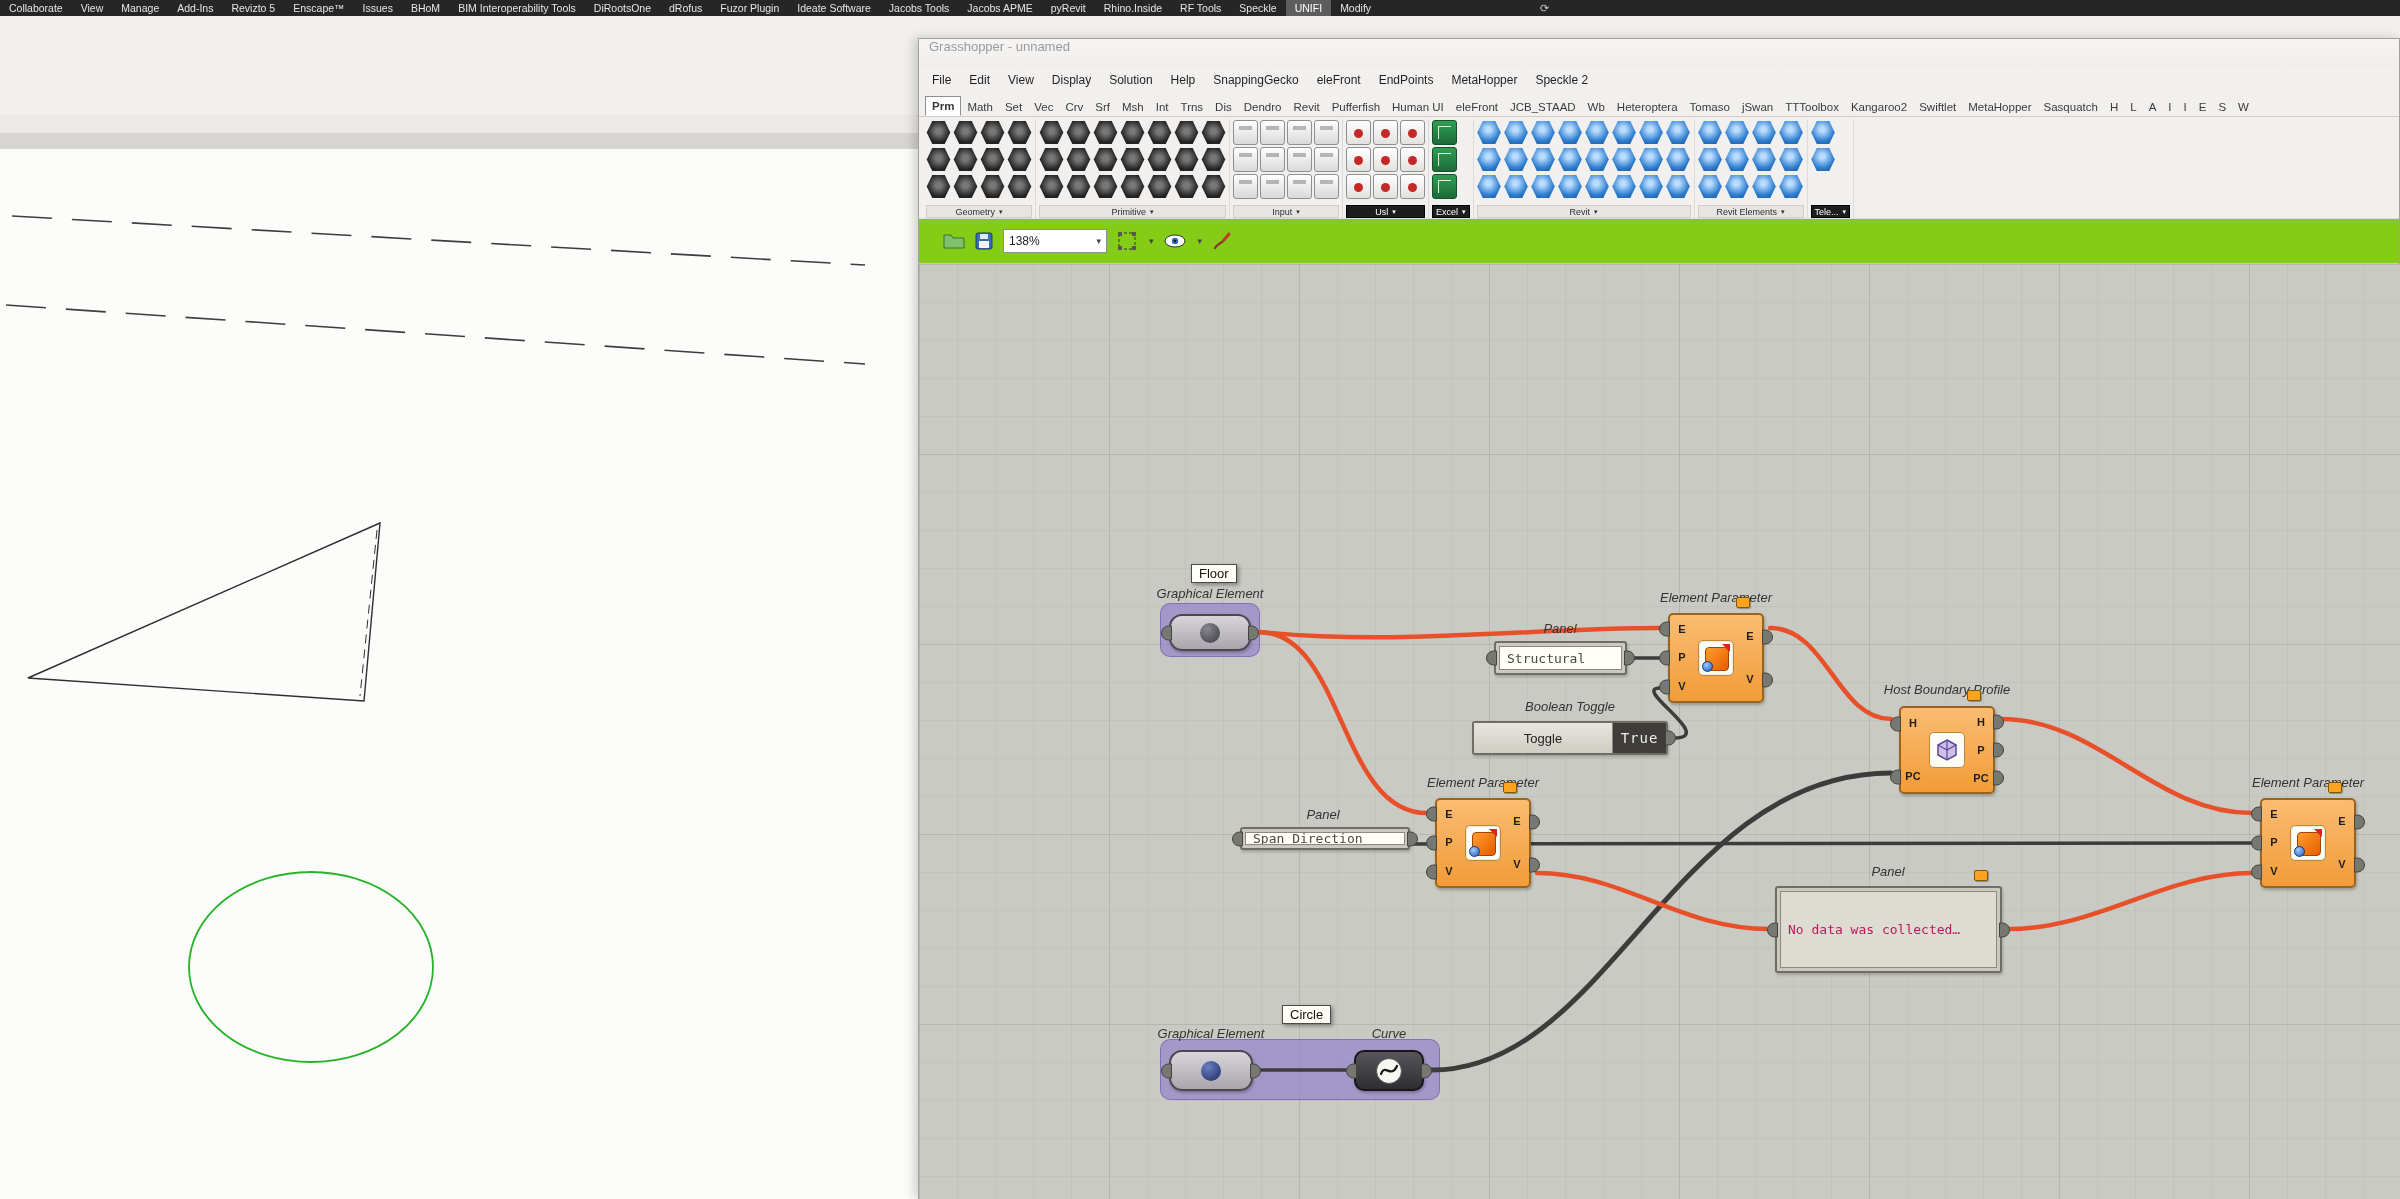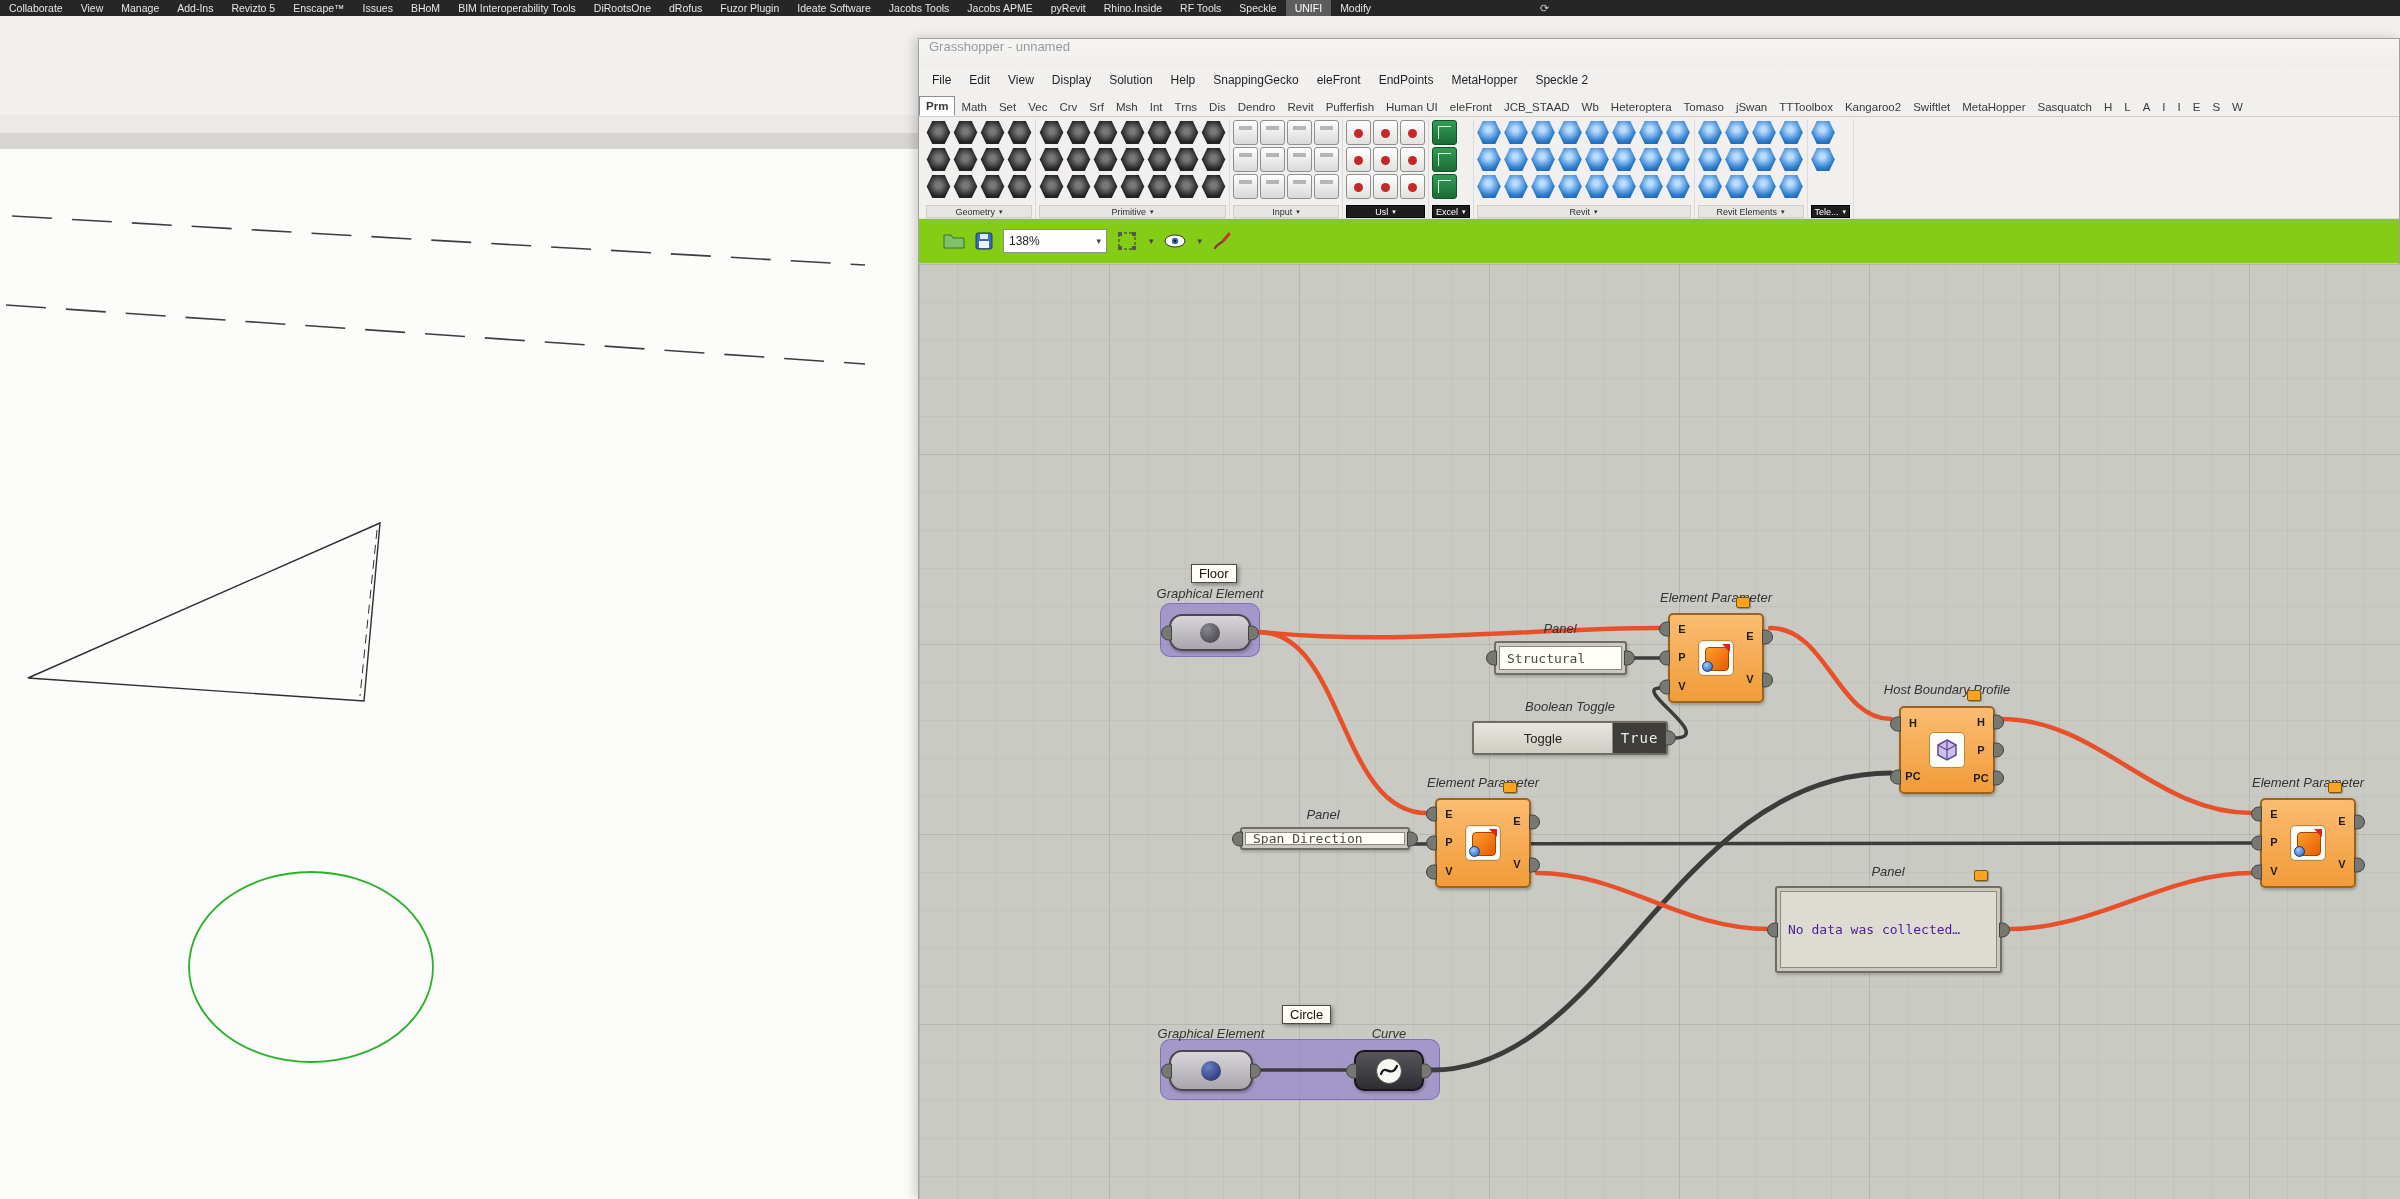--- a/index.html
+++ b/index.html
@@ -29,7 +29,7 @@
   .gh-titlebar{height:28px;display:flex;align-items:flex-start;padding-left:10px;background:linear-gradient(#f6f5f4,#efeeed);color:#9b9b9b;font-size:13px;}
   .gh-menubar{height:26px;display:flex;align-items:center;padding-left:4px;font-size:12px;color:#1f1f1f;background:#f1f0ef;}
   .gh-menu-item{padding:4px 9px;white-space:nowrap;}
-  .gh-tabbar{height:24px;display:flex;align-items:flex-end;font-size:11.5px;color:#3a3a3a;border-bottom:1px solid #cfcdcb;background:#f1f0ef;}
+  .gh-tabbar{height:24px;display:flex;align-items:flex-end;padding-left:6px;font-size:11.5px;color:#3a3a3a;border-bottom:1px solid #cfcdcb;background:#f1f0ef;}
   .gh-tab{padding:3px 6px;white-space:nowrap;}
   .gh-tab.active{background:#fff;border:1px solid #8f8f8f;border-bottom:1px solid #fff;font-weight:bold;}
 

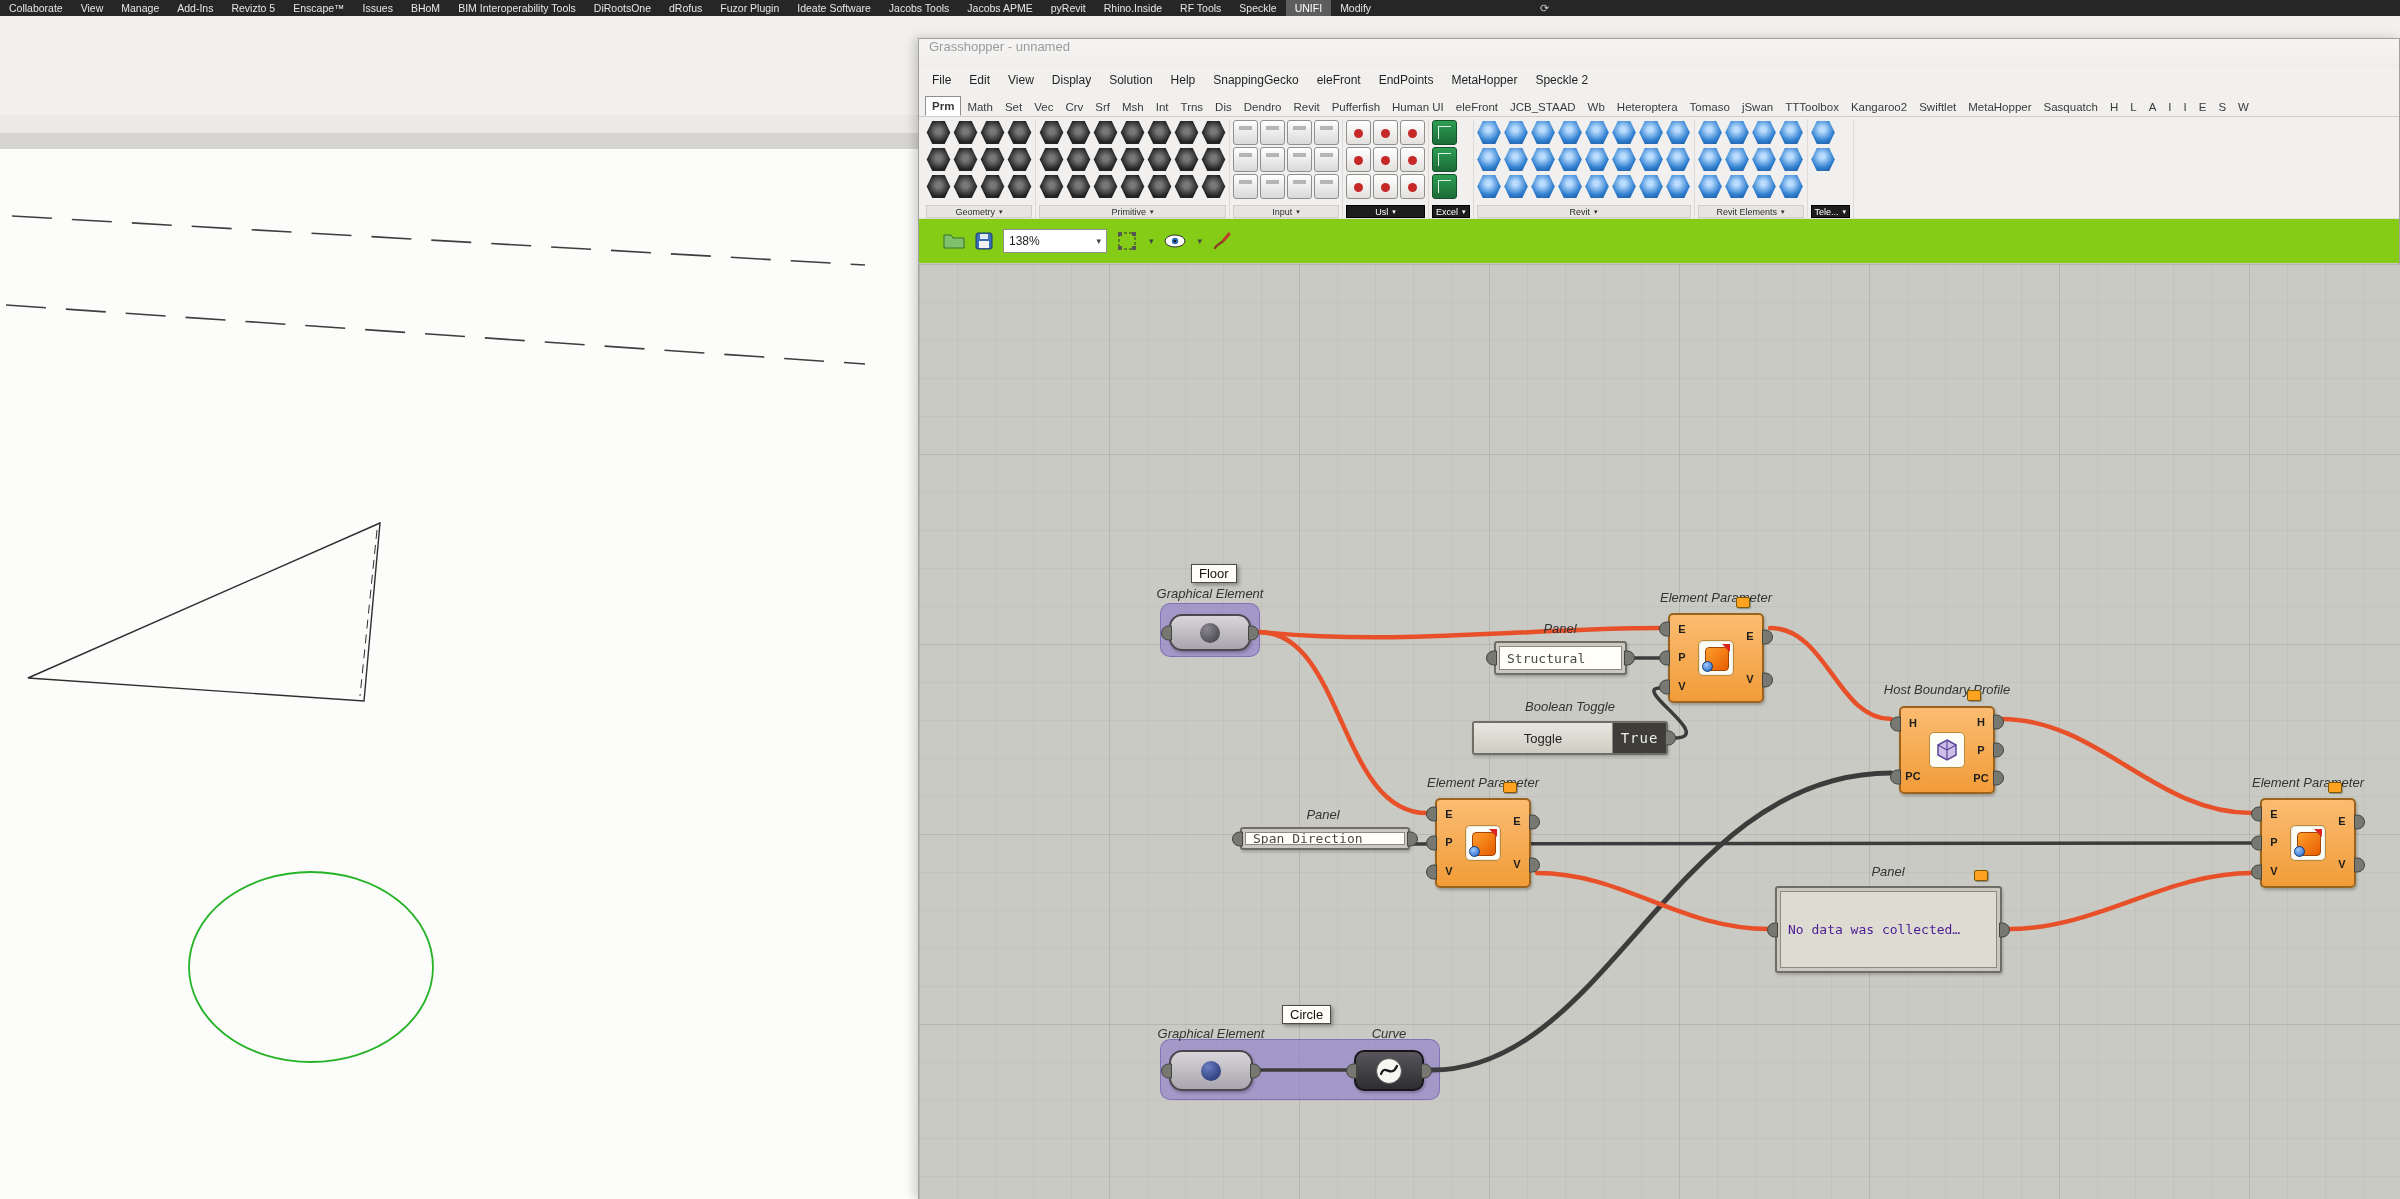--- a/index.html
+++ b/index.html
@@ -102,7 +102,7 @@
   .gh-panel::before{content:"";position:absolute;left:-10px;top:50%;transform:translateY(-50%);width:9px;height:13px;background:#787872;border:1px solid #44443f;border-radius:8px 0 0 8px;}
   .gh-panel::after{content:"";position:absolute;right:-10px;top:50%;transform:translateY(-50%);width:9px;height:13px;background:#787872;border:1px solid #44443f;border-radius:0 8px 8px 0;}
   .panel-inner{flex:1;background:#fffef8;border:1px solid #8c8a80;display:flex;align-items:center;padding-left:7px;font-family:"DejaVu Sans Mono",monospace;font-size:13px;color:#4a4a44;white-space:nowrap;overflow:hidden;}
-  .panel-gray .panel-inner{background:#dddbd2;color:#4c1d95;}
+  .panel-gray .panel-inner{background:#dddbd2;color:#be185d;}
   .toggle{display:flex;align-items:stretch;background:#d9d5cd;border:2px solid #6f6d64;border-radius:3px;overflow:visible;box-shadow:1px 2px 3px rgba(0,0,0,.2);}
   .toggle::after{content:"";position:absolute;right:-10px;top:50%;transform:translateY(-50%);width:9px;height:13px;background:#787872;border:1px solid #44443f;border-radius:0 8px 8px 0;}
   .toggle-name{flex:1;display:flex;align-items:center;justify-content:center;font-size:13px;color:#222;background:linear-gradient(#e9e6df,#cfccc4);border-right:1px solid #8a887e;}

